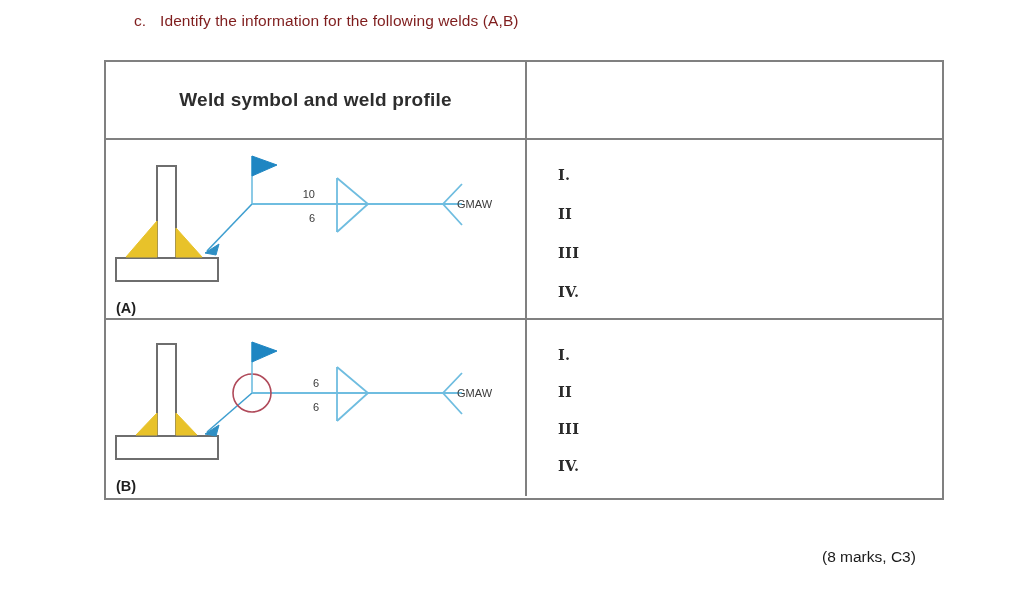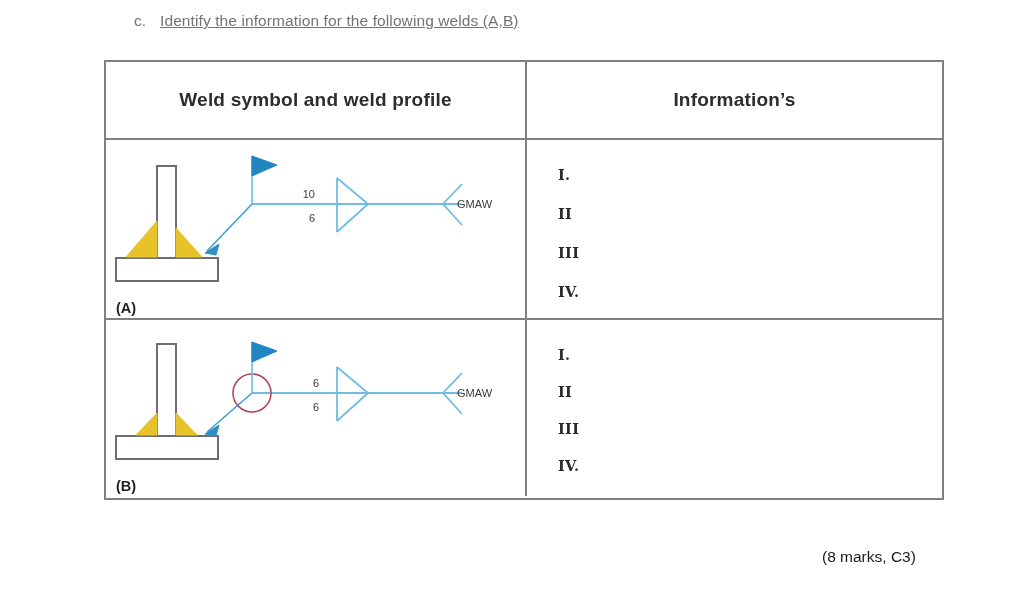--- a/index.html
+++ b/index.html
@@ -23,10 +23,9 @@
     top: 12px;
     width: 760px;
     font-size: 15.5px;
-    color: #737373;
+    color: #7f1d1d;
     letter-spacing: 0.1px;
     white-space: nowrap;
-    text-decoration: underline;
   }
   #question-line .q-label {
     display: inline-block;

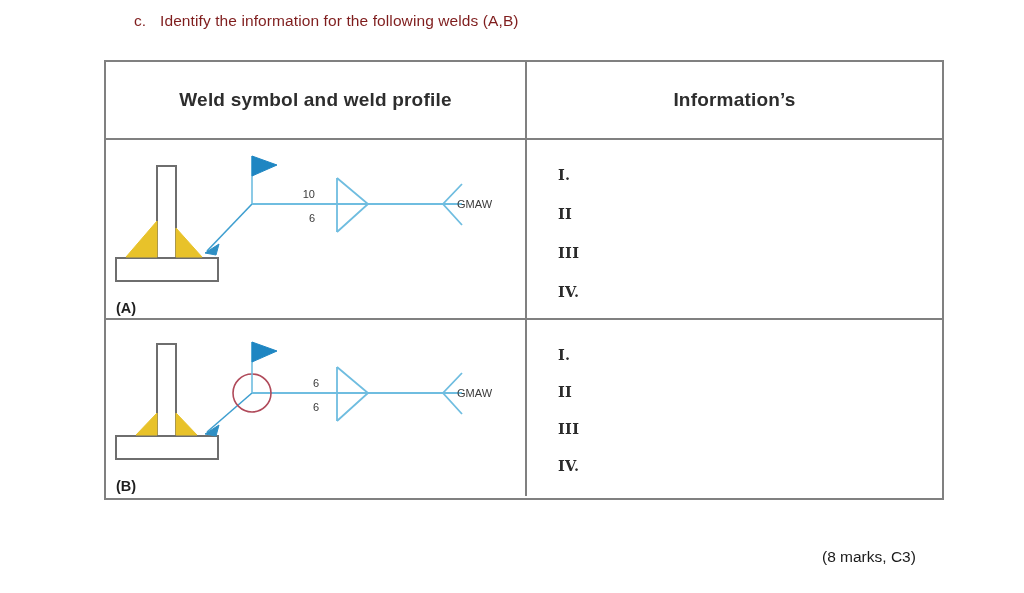--- a/index.html
+++ b/index.html
@@ -137,9 +137,6 @@
     <div class="col-left">
       <div class="hdr-text">Weld symbol and weld profile</div>
     </div>
-    <div class="col-right">
-      <div class="hdr-text">Information’s</div>
-    </div>
   </div>
 
   <div class="t-row row-a">

